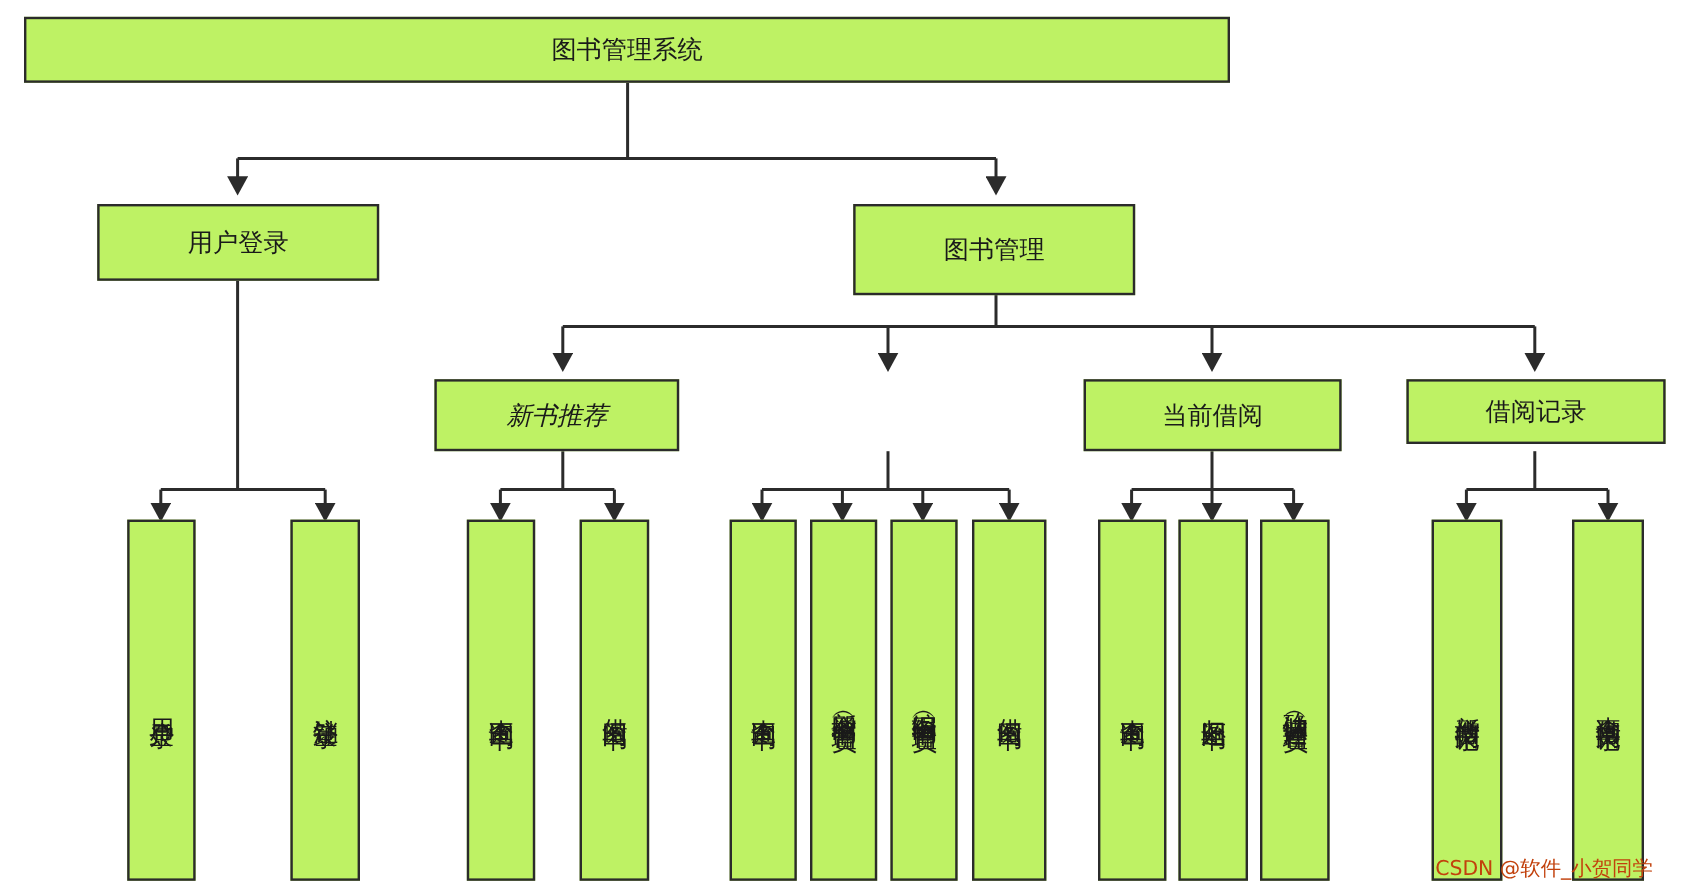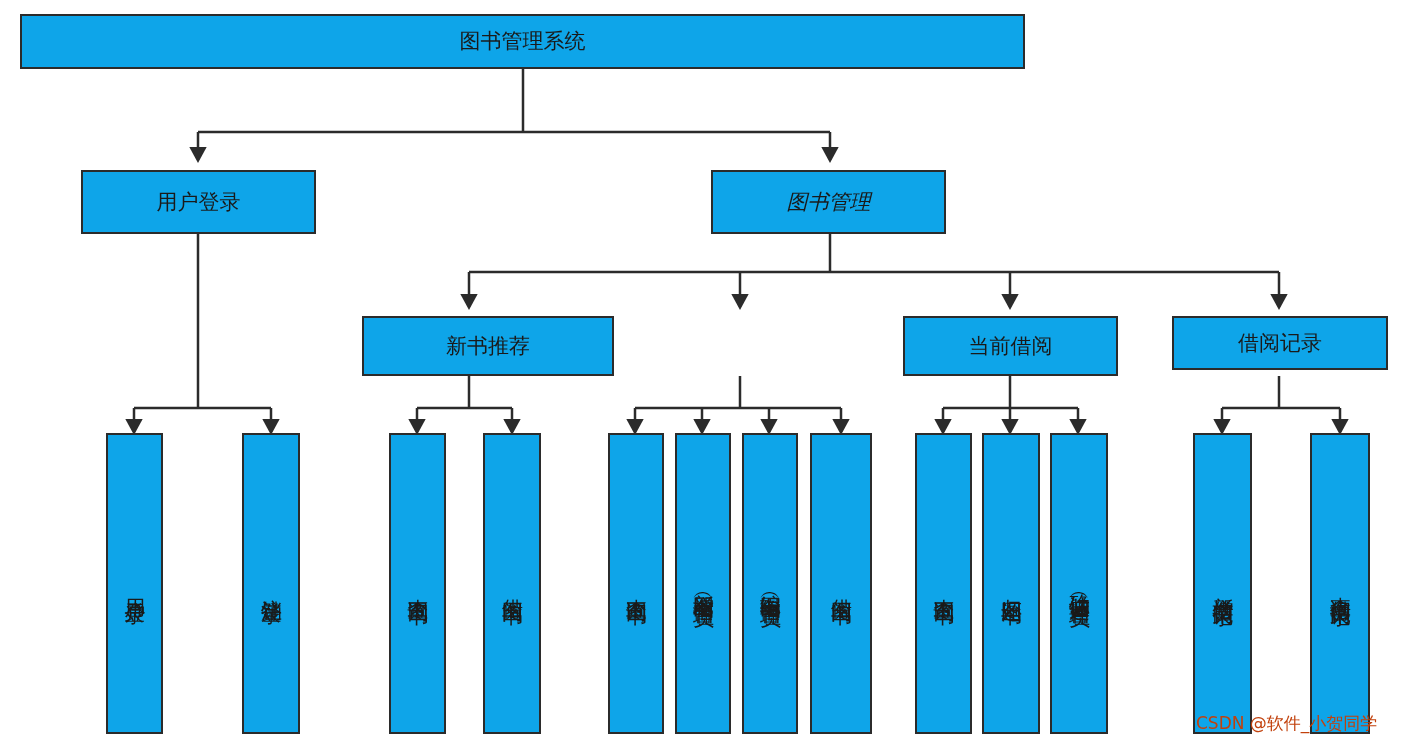--- a/index.html
+++ b/index.html
@@ -31,7 +31,7 @@
   .node {
     position: absolute;
     box-sizing: border-box;
-    background: #0ea5e9;
+    background: #bef264;
     border: 2.5px solid #2b2b2b;
     display: flex;
     align-items: center;

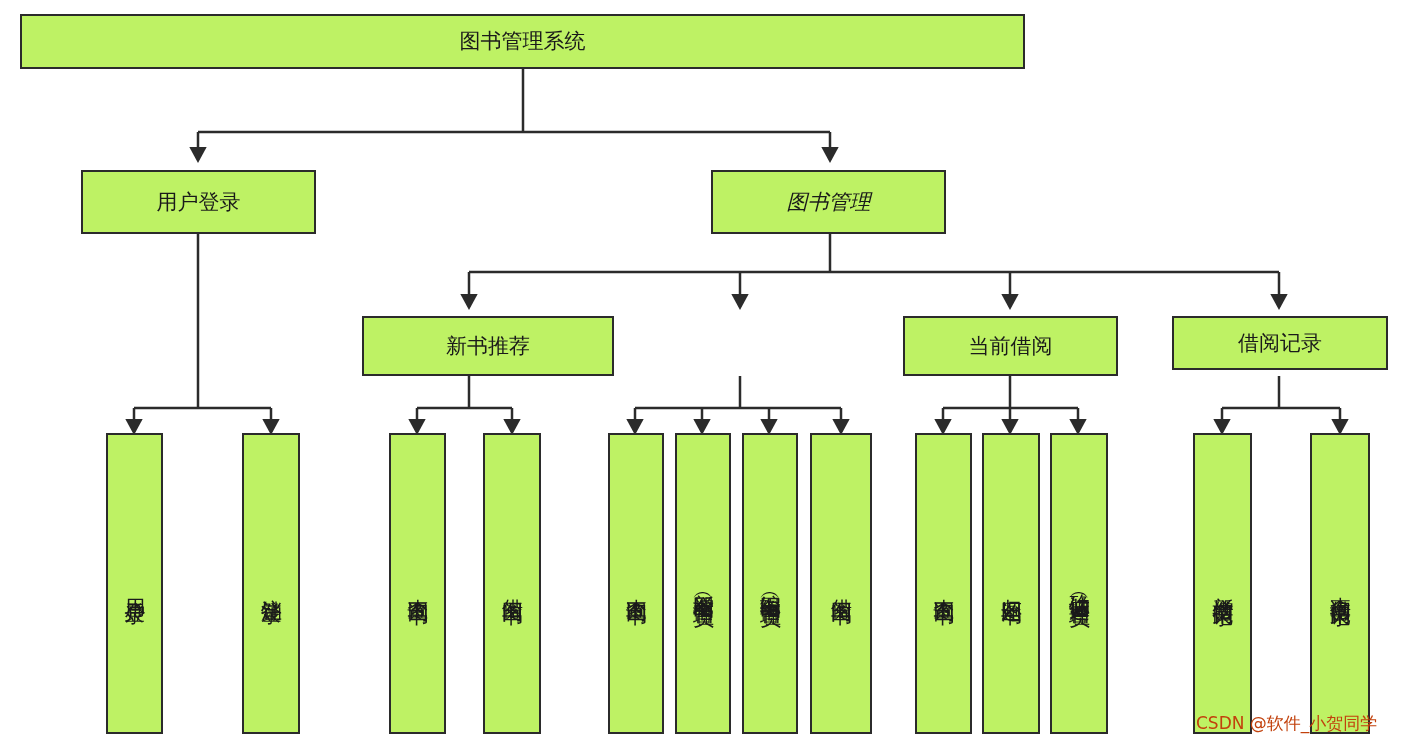--- a/index.html
+++ b/index.html
@@ -128,7 +128,7 @@
     <span class="lbl">用户登录</span>
   </div>
 
-  <div class="node h" style="left:711px; top:170px; width:235px; height:64px;font-style:italic;">
+  <div class="node h" style="left:711px; top:170px; width:235px; height:76px;">
     <span class="lbl">图书管理</span>
   </div>
 

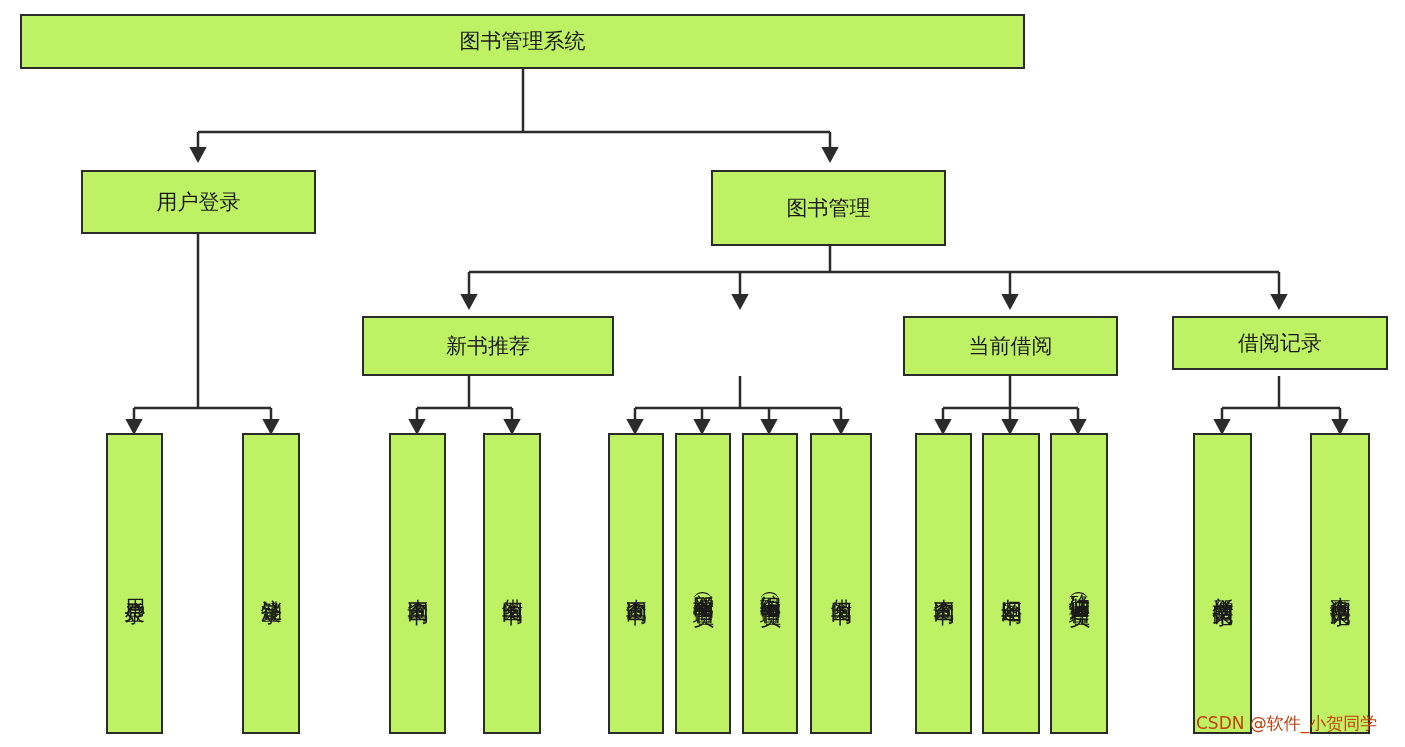--- a/index.html
+++ b/index.html
@@ -132,7 +132,7 @@
     <span class="lbl">图书管理</span>
   </div>
 
-  <div class="node h" style="left:362px; top:316px; width:252px; height:60px;">
+  <div class="node h" style="left:362px; top:316px; width:204px; height:60px;font-style:italic;">
     <span class="lbl">新书推荐</span>
   </div>
 

